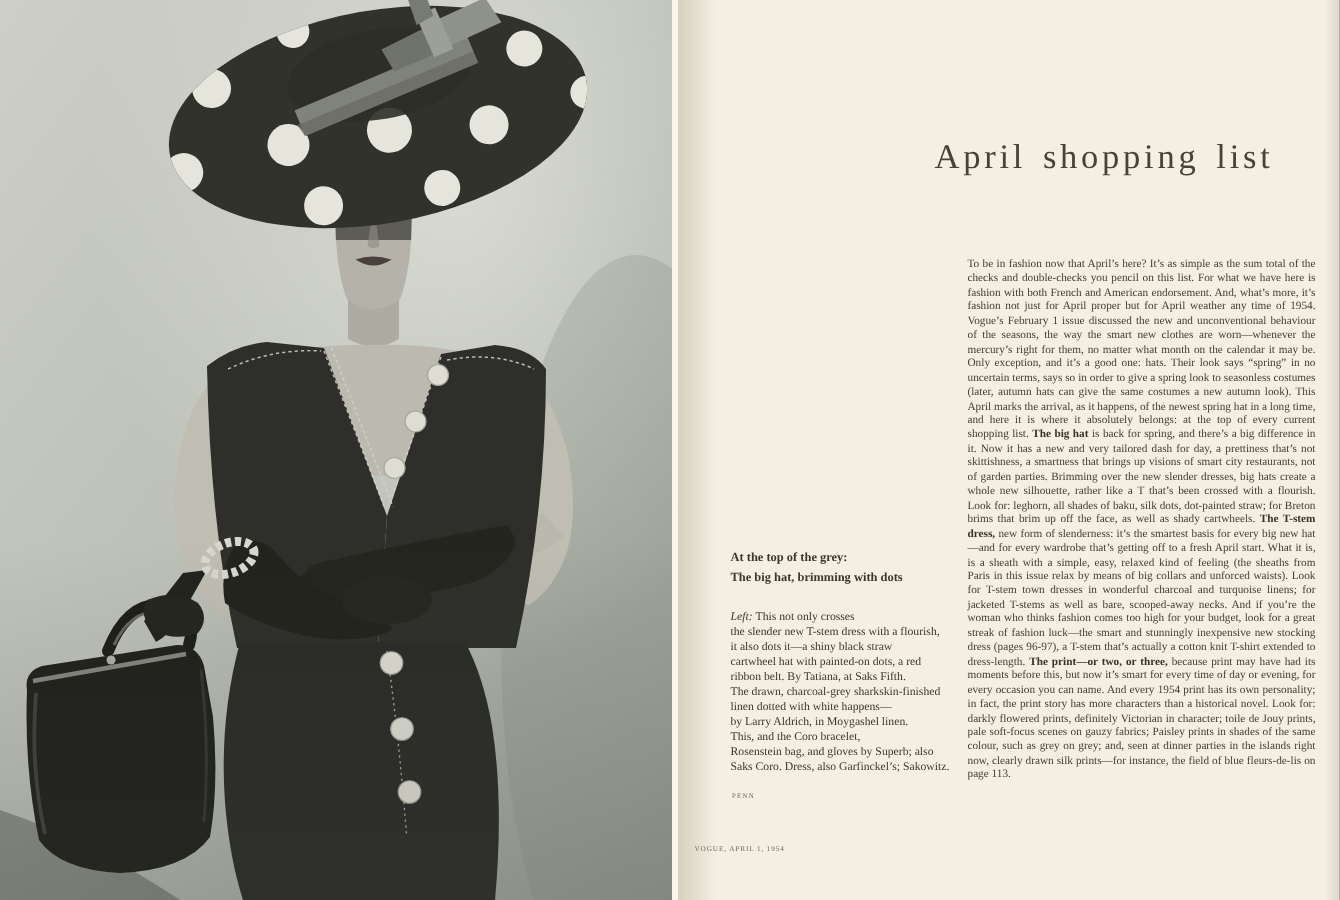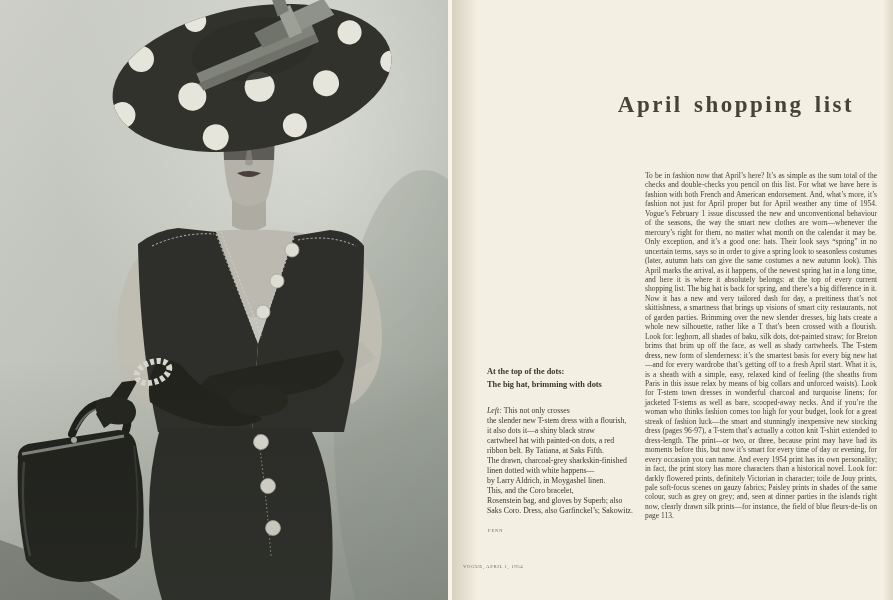--- a/index.html
+++ b/index.html
@@ -20,7 +20,7 @@
   .article-title {
     position:absolute; left:586px; top:84px; width:300px;
     text-align:center; color:#474339; font-size:23px; line-height:42px;
-    letter-spacing:2.5px; word-spacing:3px; font-weight:700;
+    letter-spacing:2.5px; word-spacing:3px; font-weight:400;
   }
   .article-body {
     position:absolute; left:645px; top:171px; width:232px;

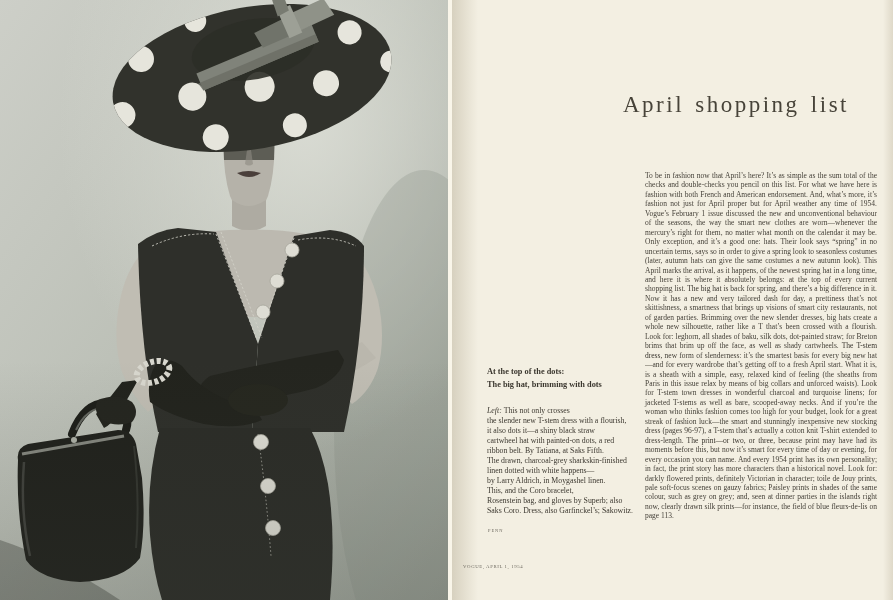--- a/index.html
+++ b/index.html
@@ -27,7 +27,7 @@
     font-size:7.5px; line-height:9.45px; text-align:justify;
     color:#423e36;
   }
-  .article-body .lead-in { font-weight:normal; color:#36322b; }
+  .article-body .lead-in { font-weight:bold; color:#36322b; }
   .caption { position:absolute; left:487px; top:366px; width:172px; color:#3b372f; }
   .caption-heading { font-weight:bold; font-size:8.3px; line-height:12.5px; }
   .caption-body { margin-top:15px; font-size:7.8px; line-height:10px; }

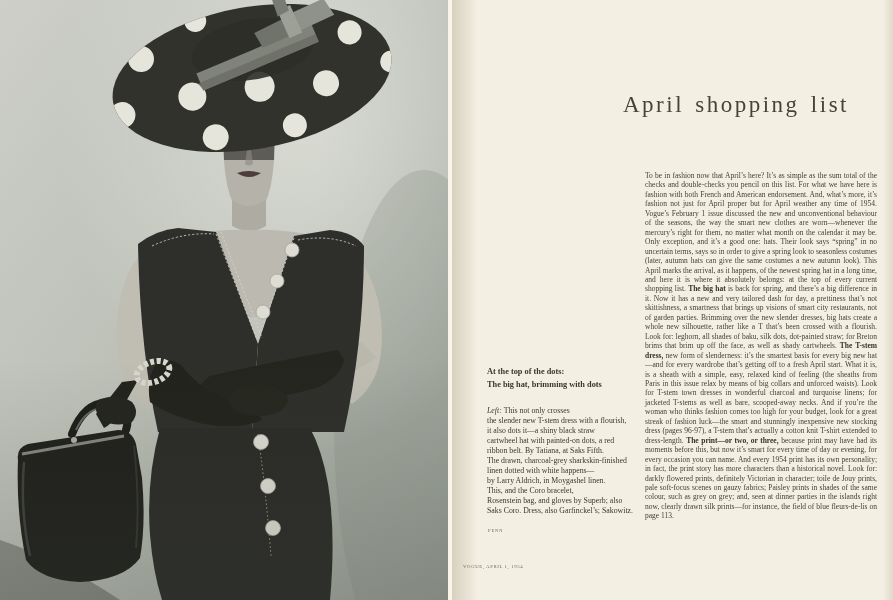--- a/index.html
+++ b/index.html
@@ -177,7 +177,7 @@
 
   <div class="caption">
     <div class="caption-heading">
-      <div>At the top of the dots:</div>
+      <div>At the top of the grey:</div>
       <div>The big hat, brimming with dots</div>
     </div>
     <div class="caption-body">

